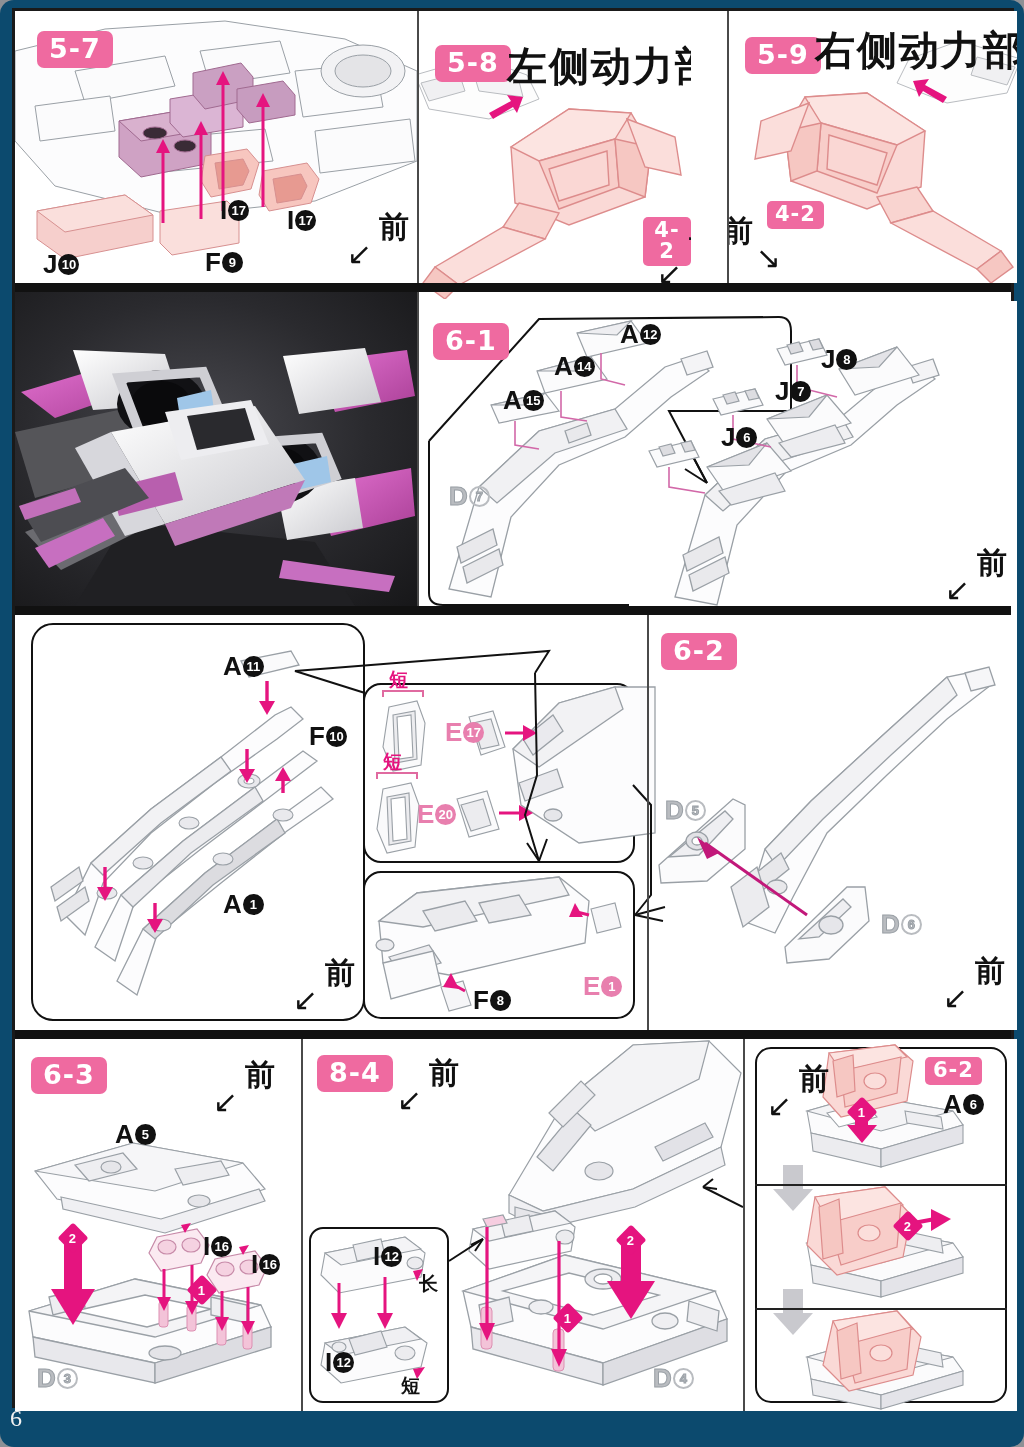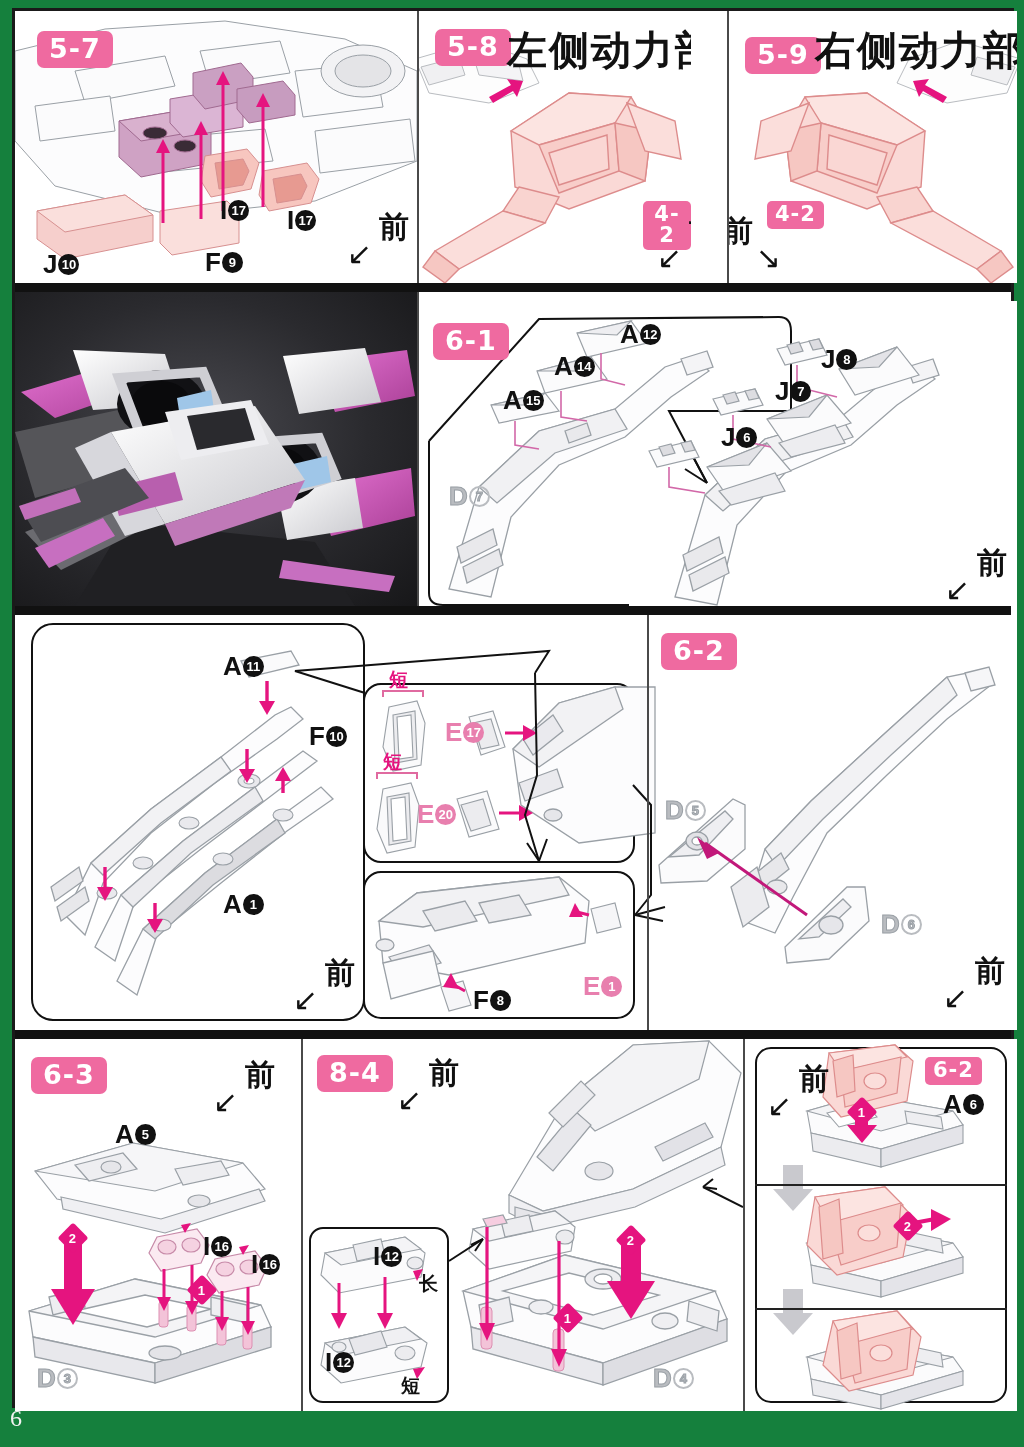--- a/index.html
+++ b/index.html
@@ -12,7 +12,8 @@
   #page {
     position: relative;
     width: 1024px; height: 1447px;
-    background: #15803d;
+    background: #0c4a6e;
+    border-radius: 14px;
   }
   
   .sheet {

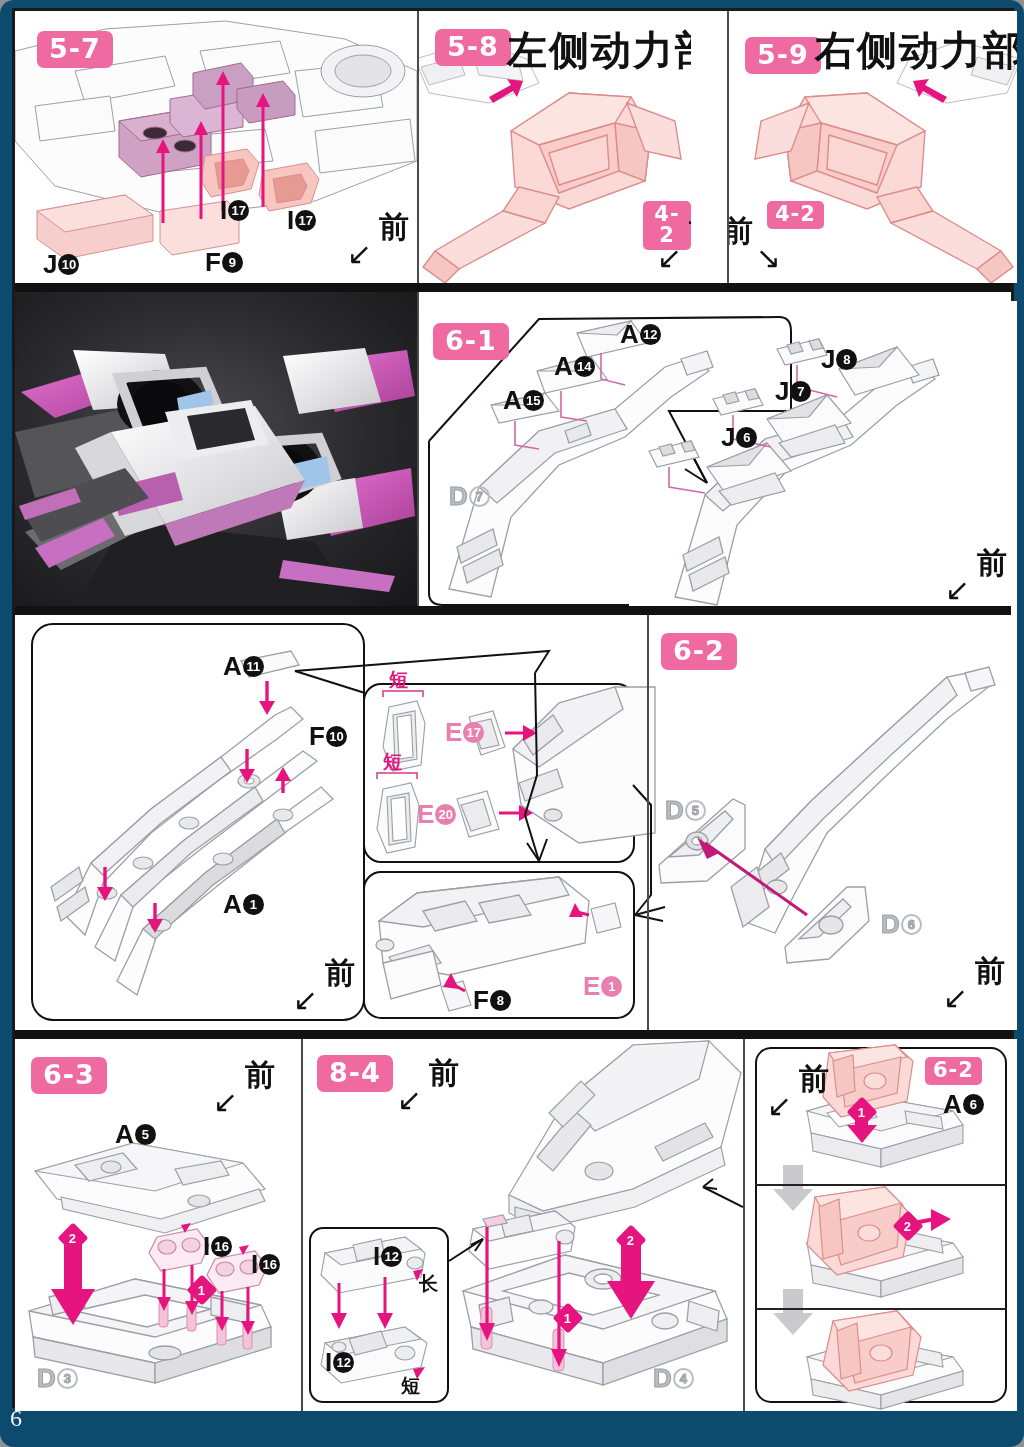--- a/index.html
+++ b/index.html
@@ -220,7 +220,7 @@
 
     <div class="vrule" style="left:402px;top:0;height:272px;"></div>
 
-    <div class="panel" style="left:404px;top:0;width:272px;height:272px;">
+    <div class="panel" style="left:404px;top:16px;width:272px;height:272px;">
       <svg width="308" height="272">
         <g stroke="#b9bcc0" stroke-width="1" fill="#fdfdfd">
           <path d="M-4 48 L58 30 L108 48 L120 72 L70 92 L10 82 Z"></path>

